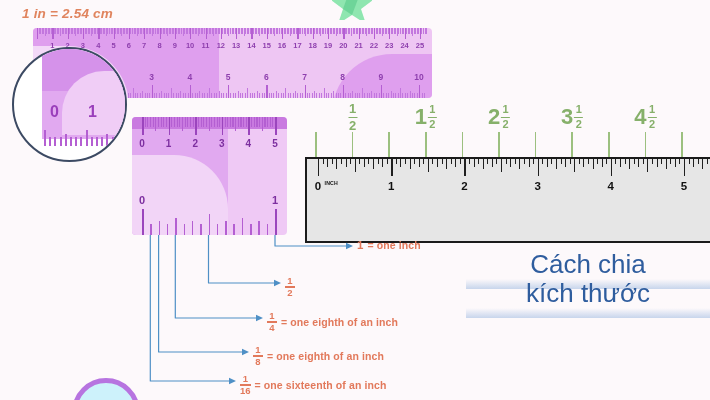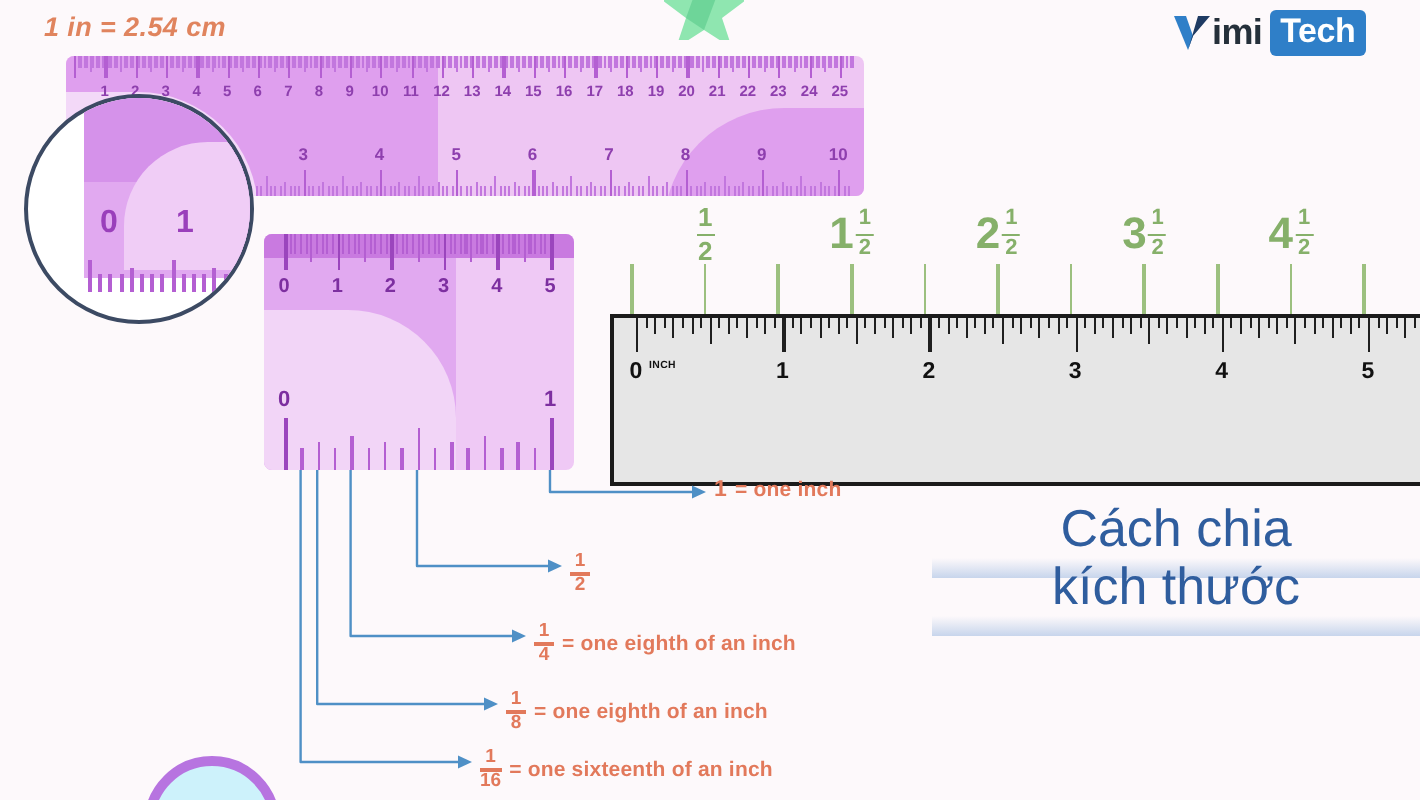--- a/index.html
+++ b/index.html
@@ -142,14 +142,6 @@
 
   <div class="abs" id="bl-circle"></div>
 
-  <div class="abs nosel" id="logo">
-    <svg id="logo-v" viewBox="0 0 20 20">
-      <polygon points="1,2 7,2 10.5,12 8,19" fill="#2f7fc8"></polygon>
-      <polygon points="19,2 13,2 8,19 10.5,12" fill="#1f3b63"></polygon>
-    </svg>
-    <span id="logo-imi">imi</span>
-    <span id="logo-tech">Tech</span>
-  </div>
 
   <div class="abs" id="ruler-big">
     <div class="darkband"></div>

